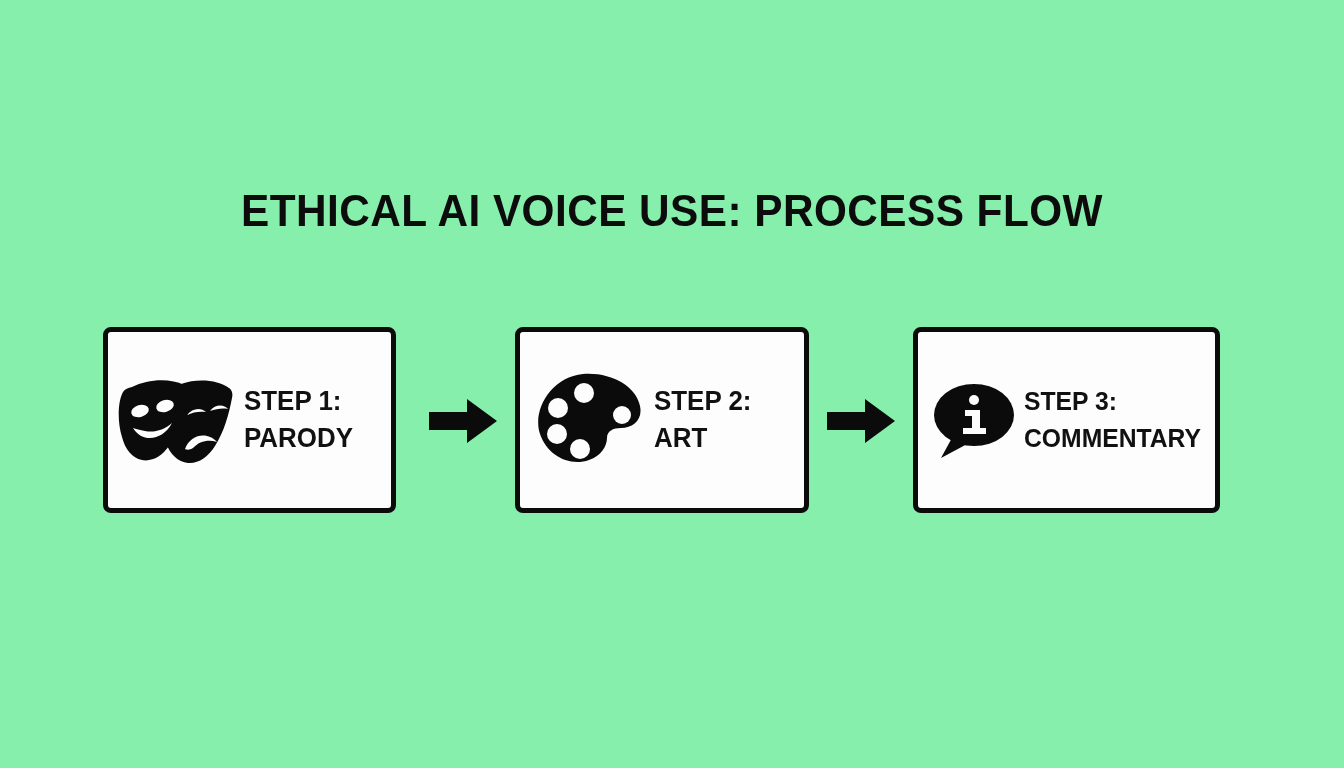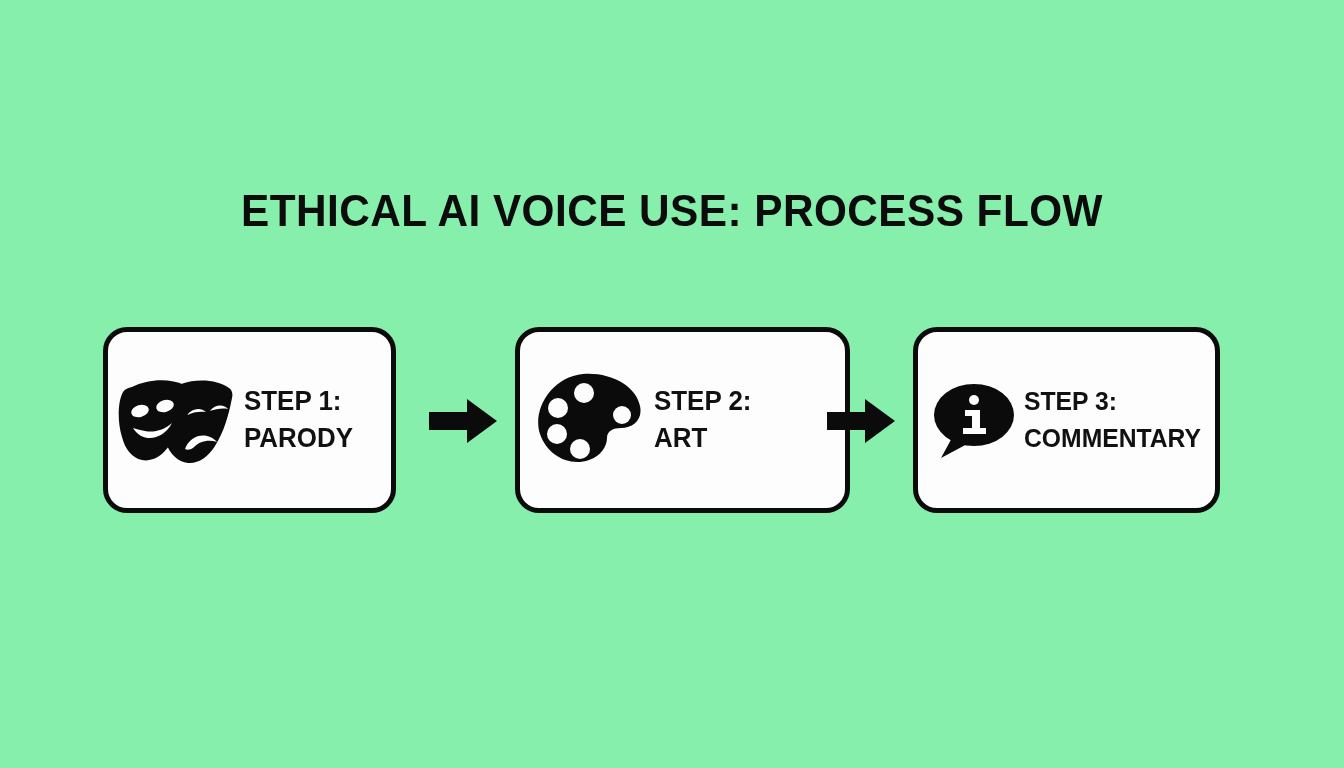--- a/index.html
+++ b/index.html
@@ -54,7 +54,7 @@
     height: 186px;
     box-sizing: border-box;
     border: 5px solid #0b0b0b;
-    border-radius: 24px;
+    border-radius: 8px;
     background: #fdfdfd;
     display: flex;
     flex-direction: row;

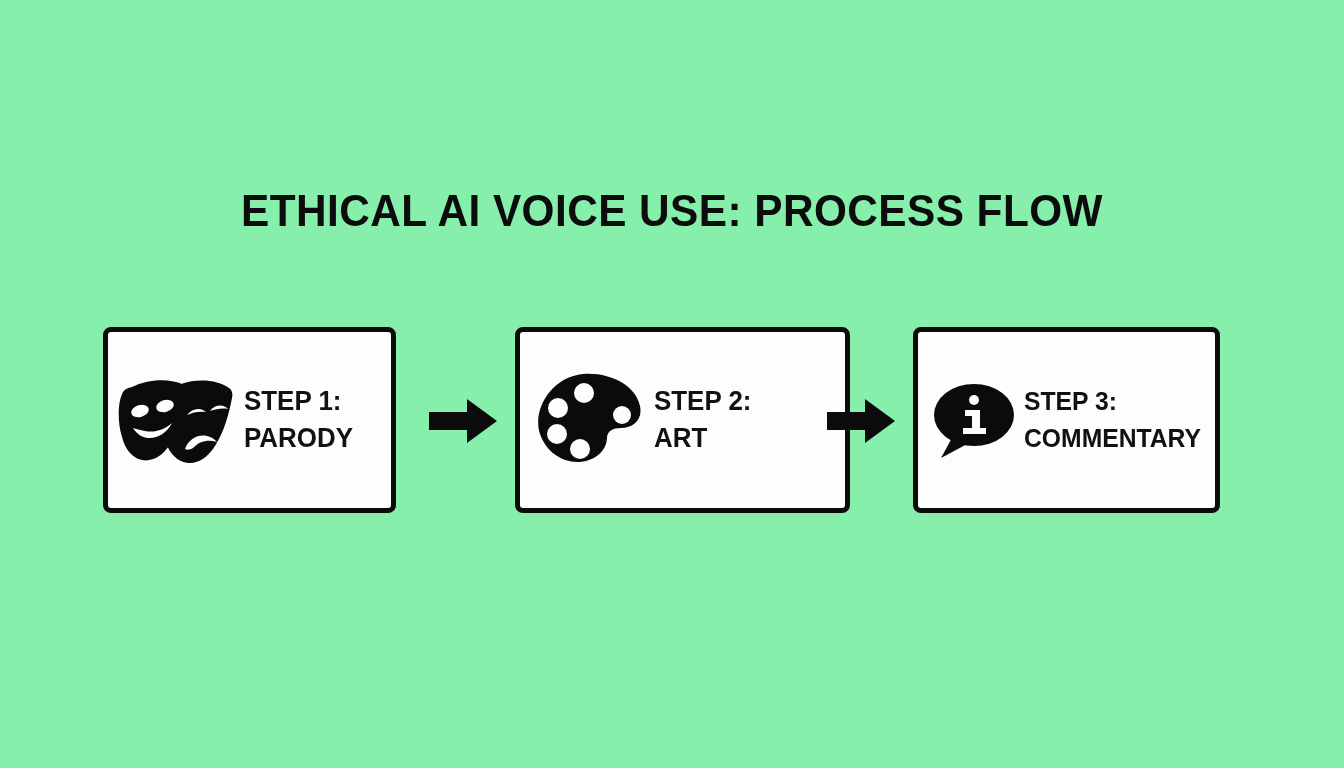--- a/index.html
+++ b/index.html
@@ -61,7 +61,7 @@
     align-items: center;
   }
   .step-box.b1 { left: 103px; width: 293px; }
-  .step-box.b2 { left: 515px; width: 335px; }
+  .step-box.b2 { left: 515px; width: 294px; }
   .step-box.b3 { left: 913px; width: 307px; }
 
   .icon-wrap {

